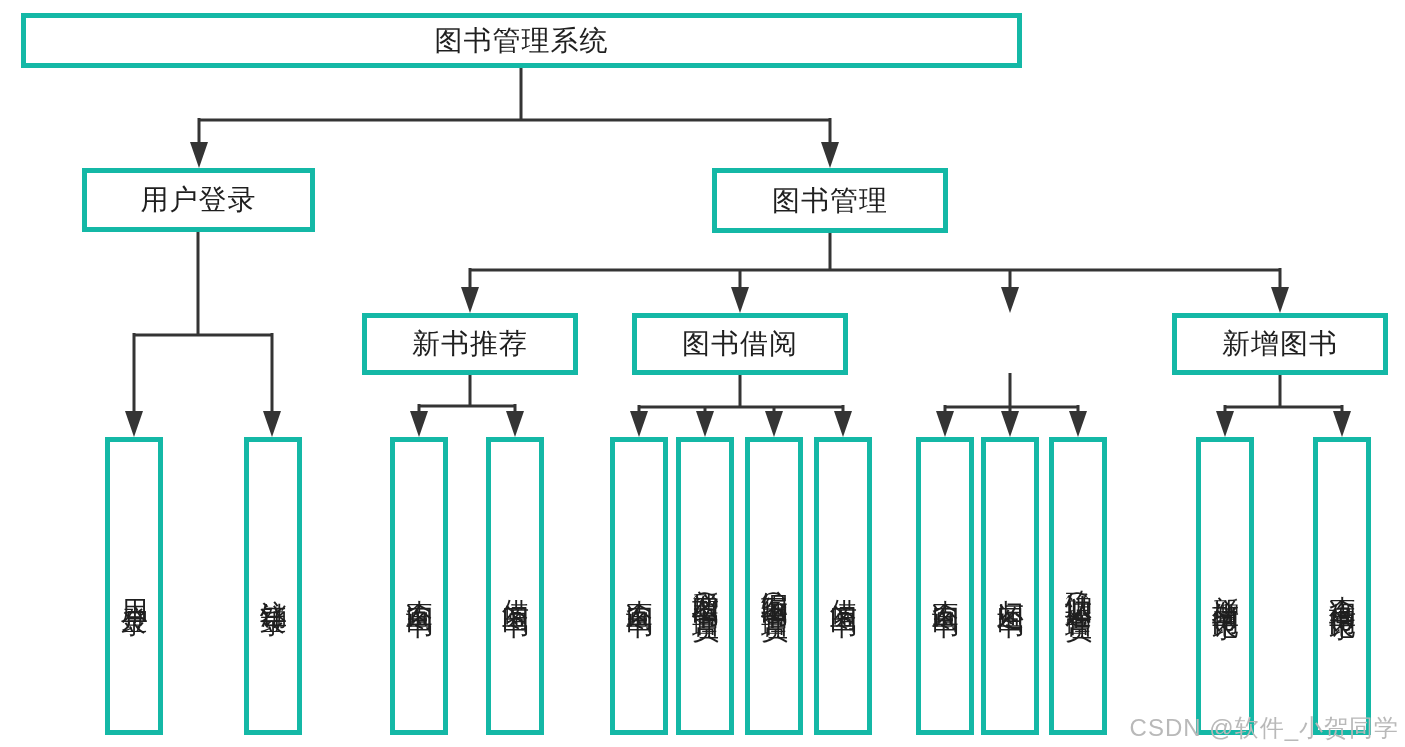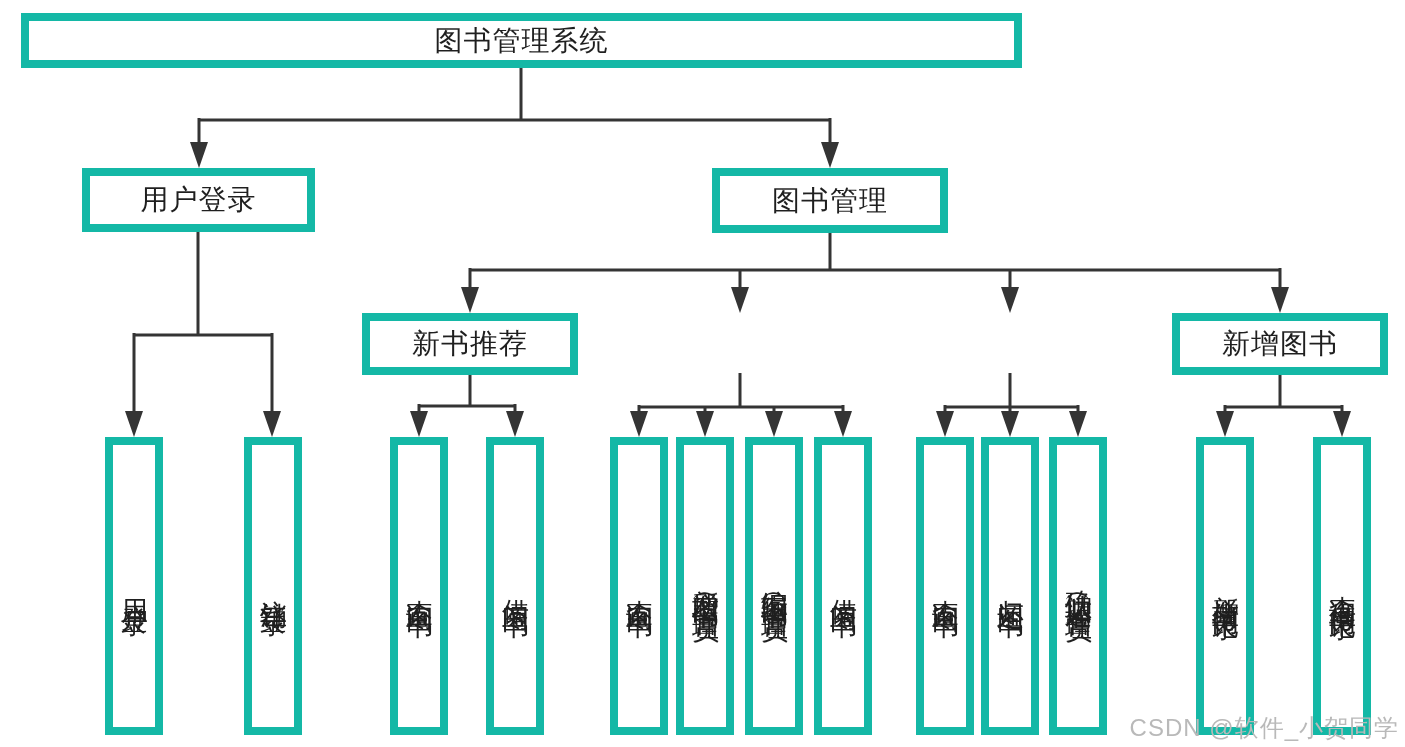--- a/index.html
+++ b/index.html
@@ -20,7 +20,7 @@
   .node {
     position: absolute;
     background: #ffffff;
-    border: 8px solid #14b8a6;
+    border: 5px solid #14b8a6;
     box-sizing: border-box;
     display: flex;
     align-items: center;

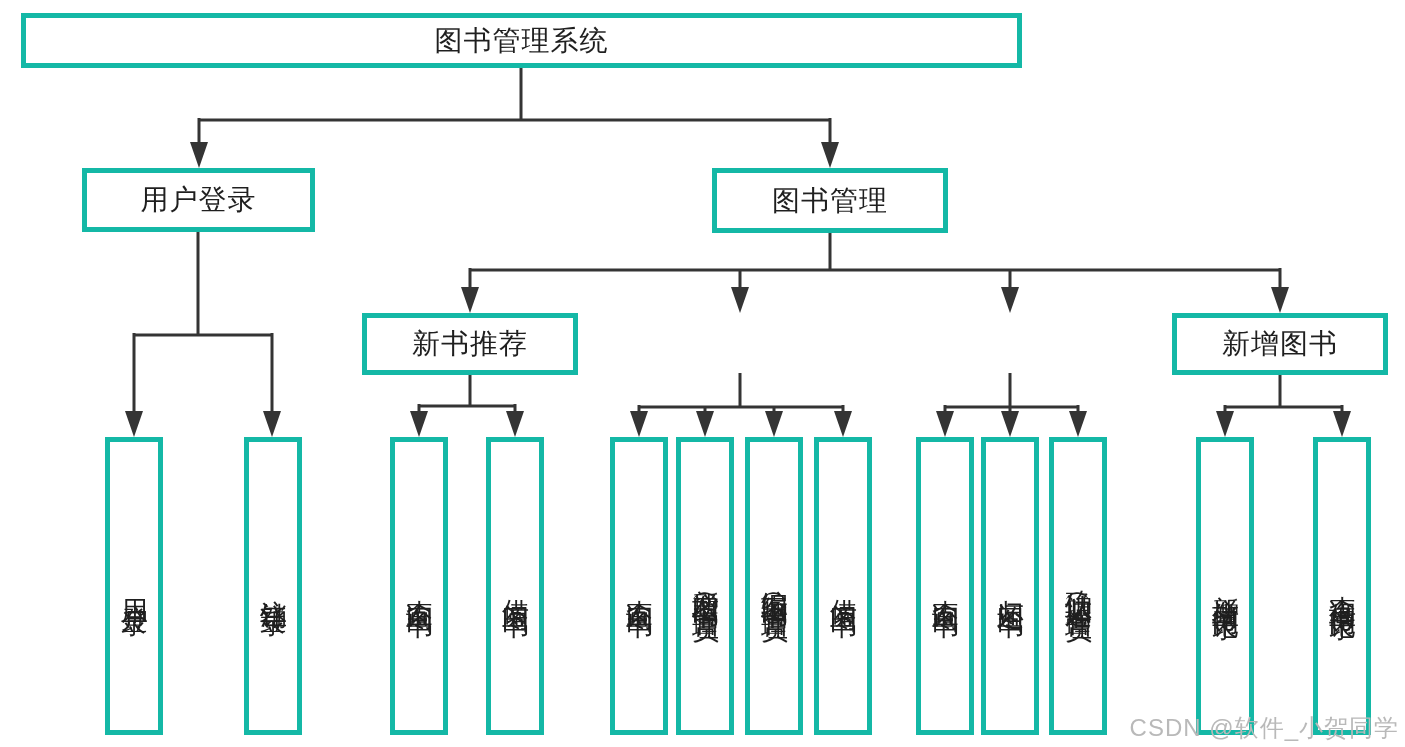--- a/index.html
+++ b/index.html
@@ -90,6 +90,7 @@
   <div class="node h-node" style="left:362px; top:313px; width:216px; height:62px;">新书推荐</div>
 
   <div class="node h-node" style="left:712px; top:168px; width:236px; height:65px;">图书管理</div>
+  <div class="node h-node" style="left:632px; top:313px; width:216px; height:62px;">图书借阅</div>
   <div class="node h-node" style="left:1172px; top:313px; width:216px; height:62px;">新增图书</div>
 
   <div class="node v-node" style="left:105px; top:437px; width:58px; height:298px;">

